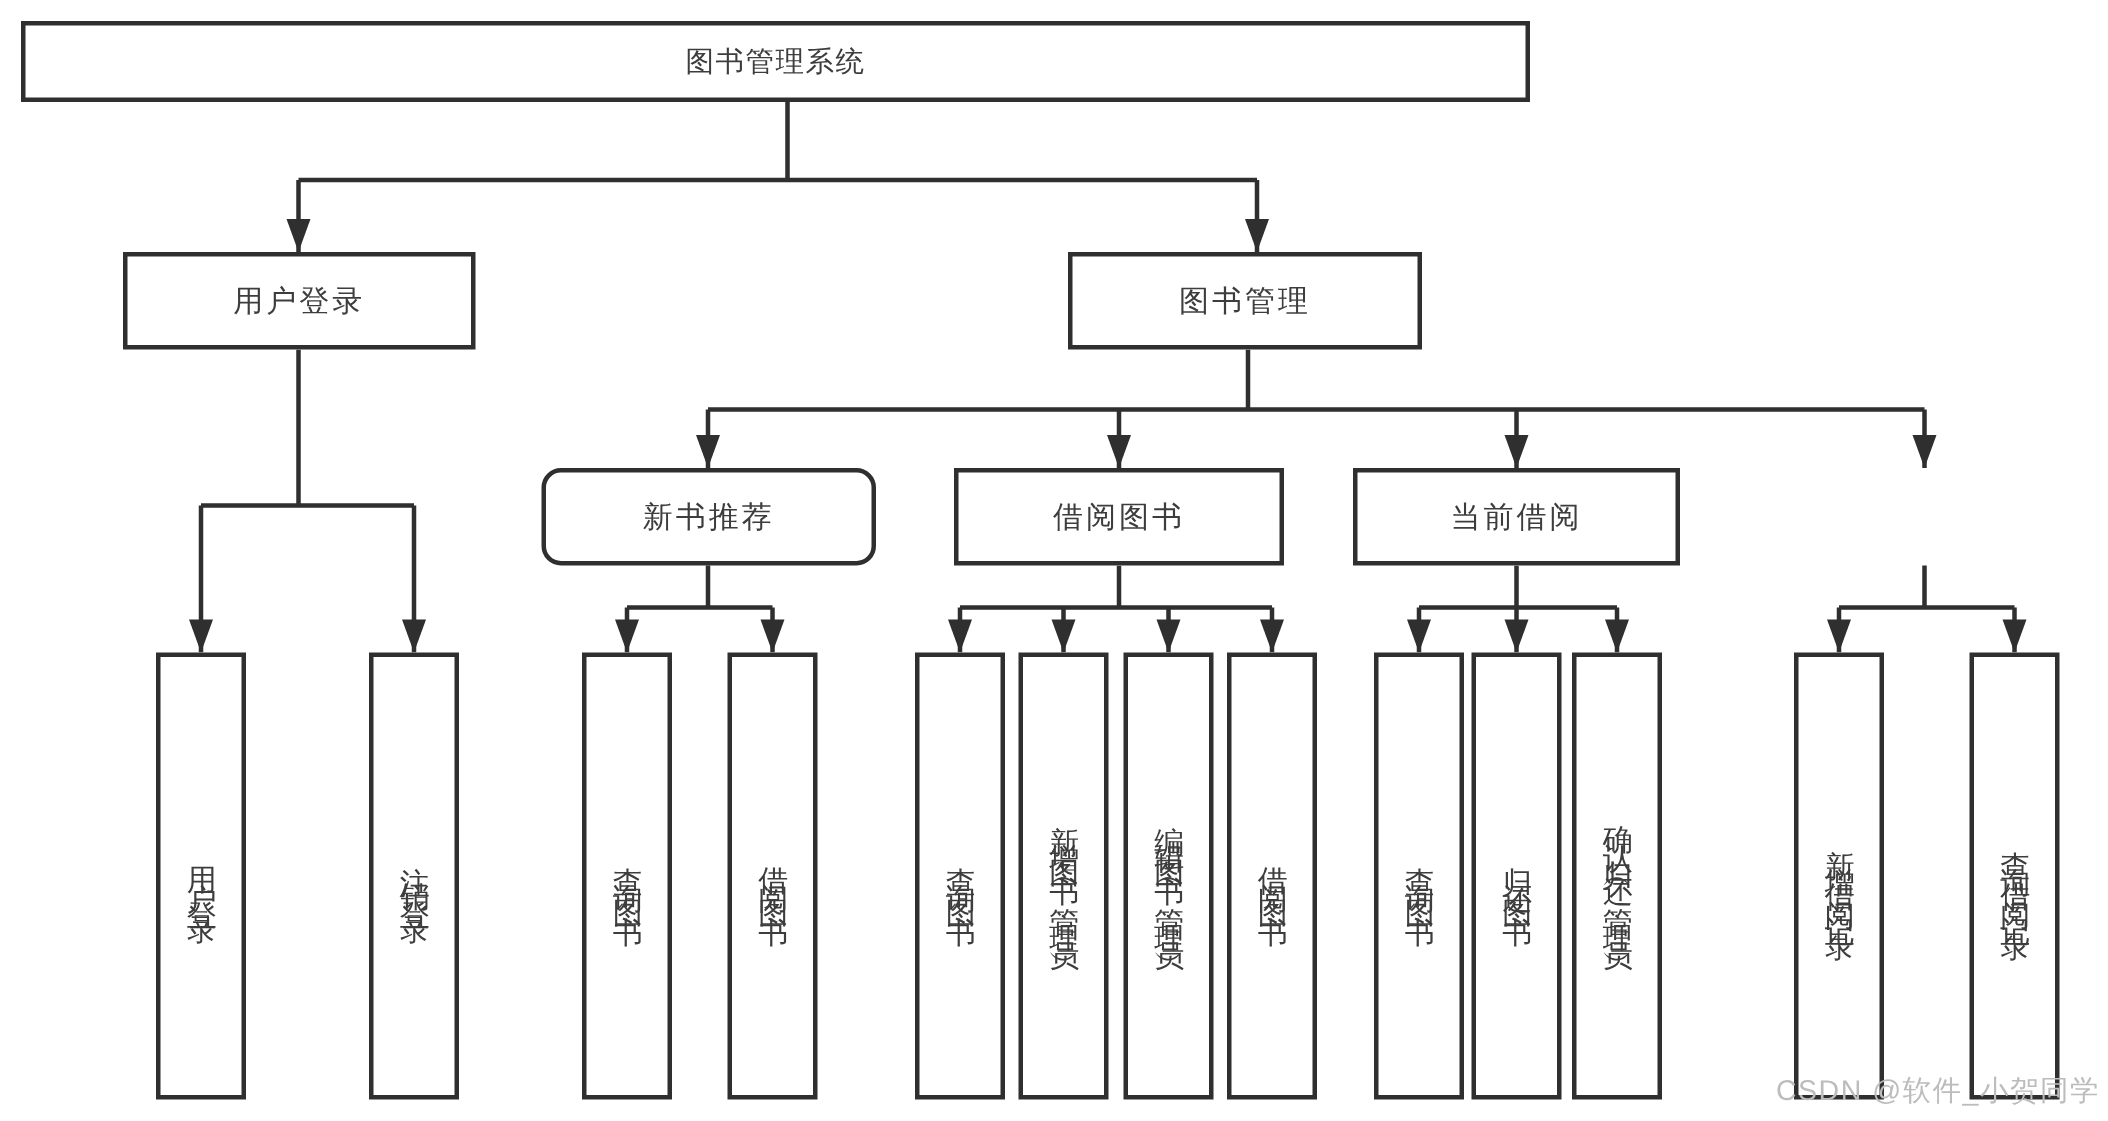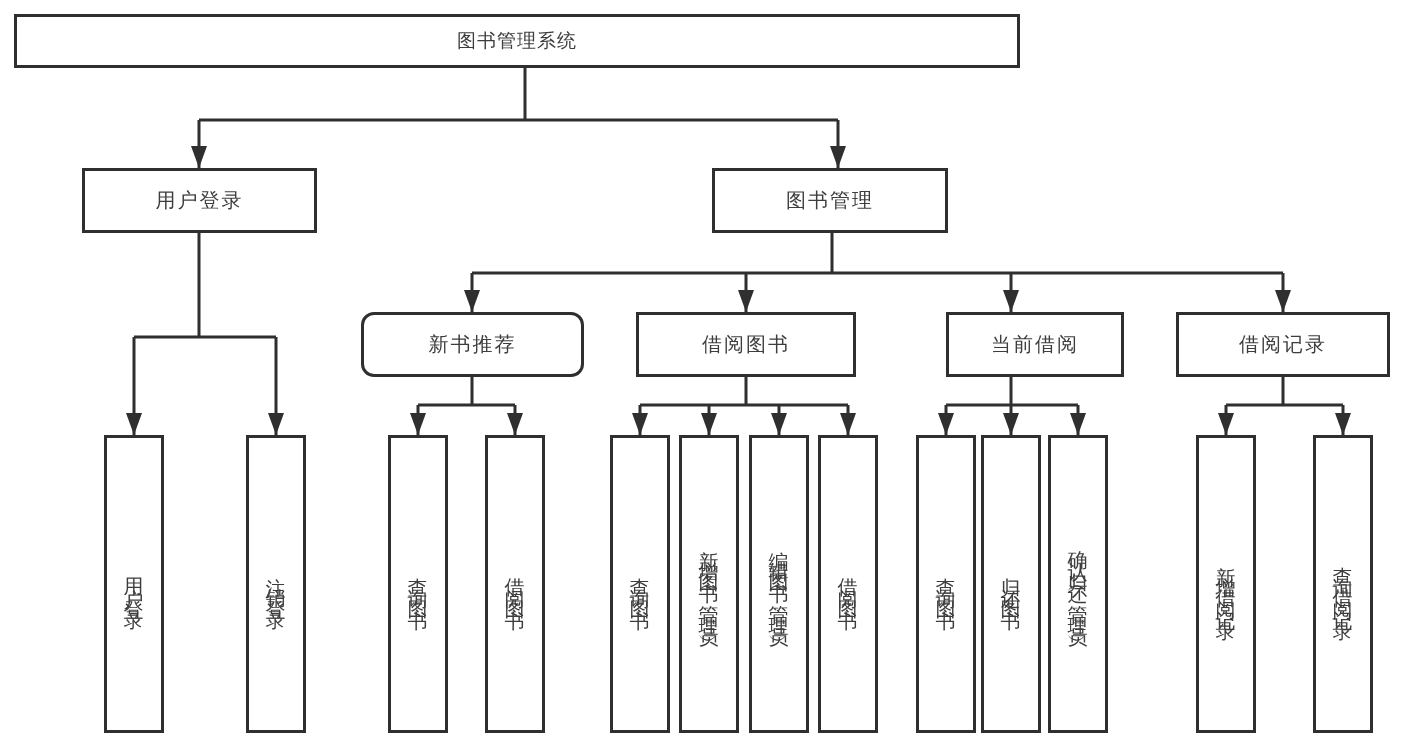--- a/index.html
+++ b/index.html
@@ -116,7 +116,7 @@
 
   <div class="node h-node" style="left:361px; top:312px; width:223px; height:65px;border-radius:13px;">新书推荐</div>
   <div class="node h-node" style="left:636px; top:312px; width:220px; height:65px;">借阅图书</div>
-  <div class="node h-node" style="left:902px; top:312px; width:178px; height:65px;margin-left:44px;">当前借阅</div>
+  <div class="node h-node" style="left:902px; top:312px; width:218px; height:65px;">当前借阅</div>
   <div class="node h-node" style="left:1176px; top:312px; width:214px; height:65px;">借阅记录</div>
 
   <div class="node v-node" style="left:104px;">

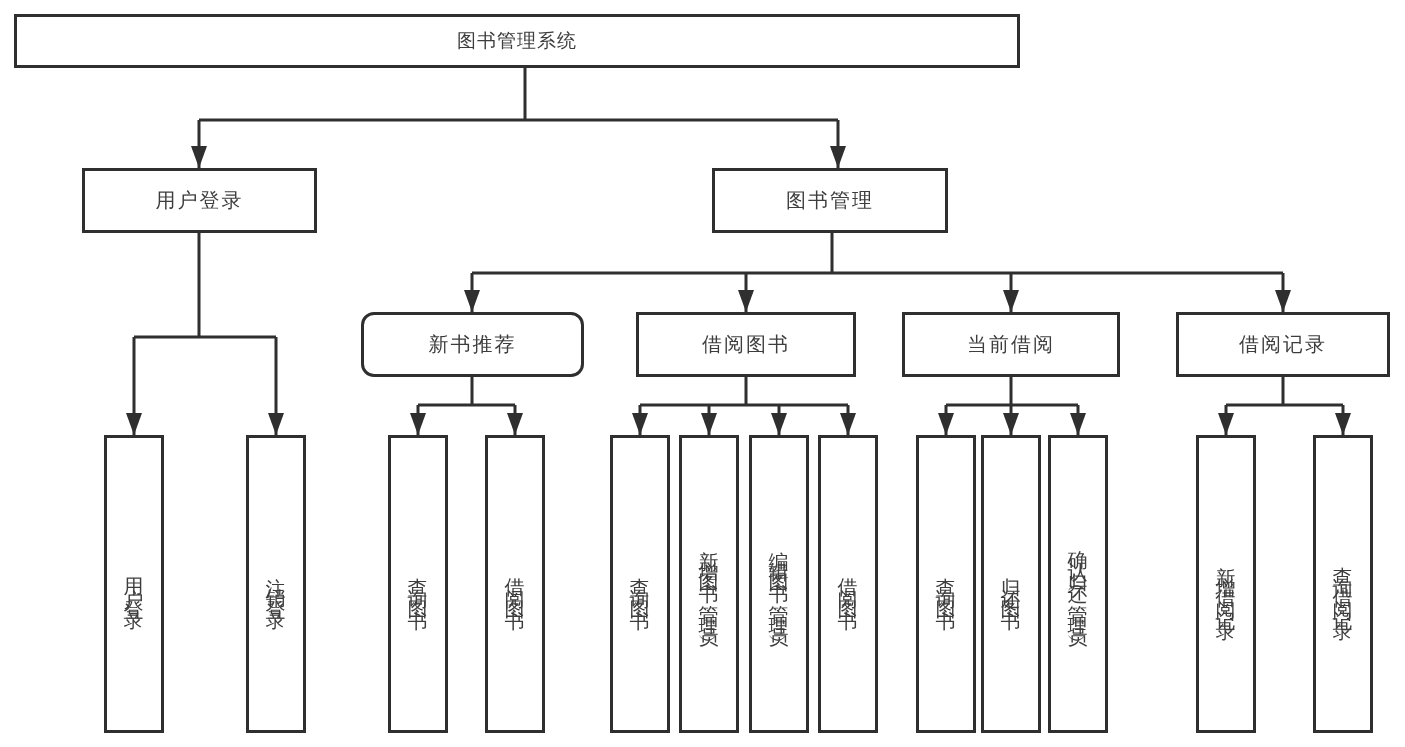--- a/index.html
+++ b/index.html
@@ -117,7 +117,6 @@
   <div class="node h-node" style="left:361px; top:312px; width:223px; height:65px;border-radius:13px;">新书推荐</div>
   <div class="node h-node" style="left:636px; top:312px; width:220px; height:65px;">借阅图书</div>
   <div class="node h-node" style="left:902px; top:312px; width:218px; height:65px;">当前借阅</div>
-  <div class="node h-node" style="left:1176px; top:312px; width:214px; height:65px;">借阅记录</div>
 
   <div class="node v-node" style="left:104px;">
     <span class="vtext">用户登录</span>

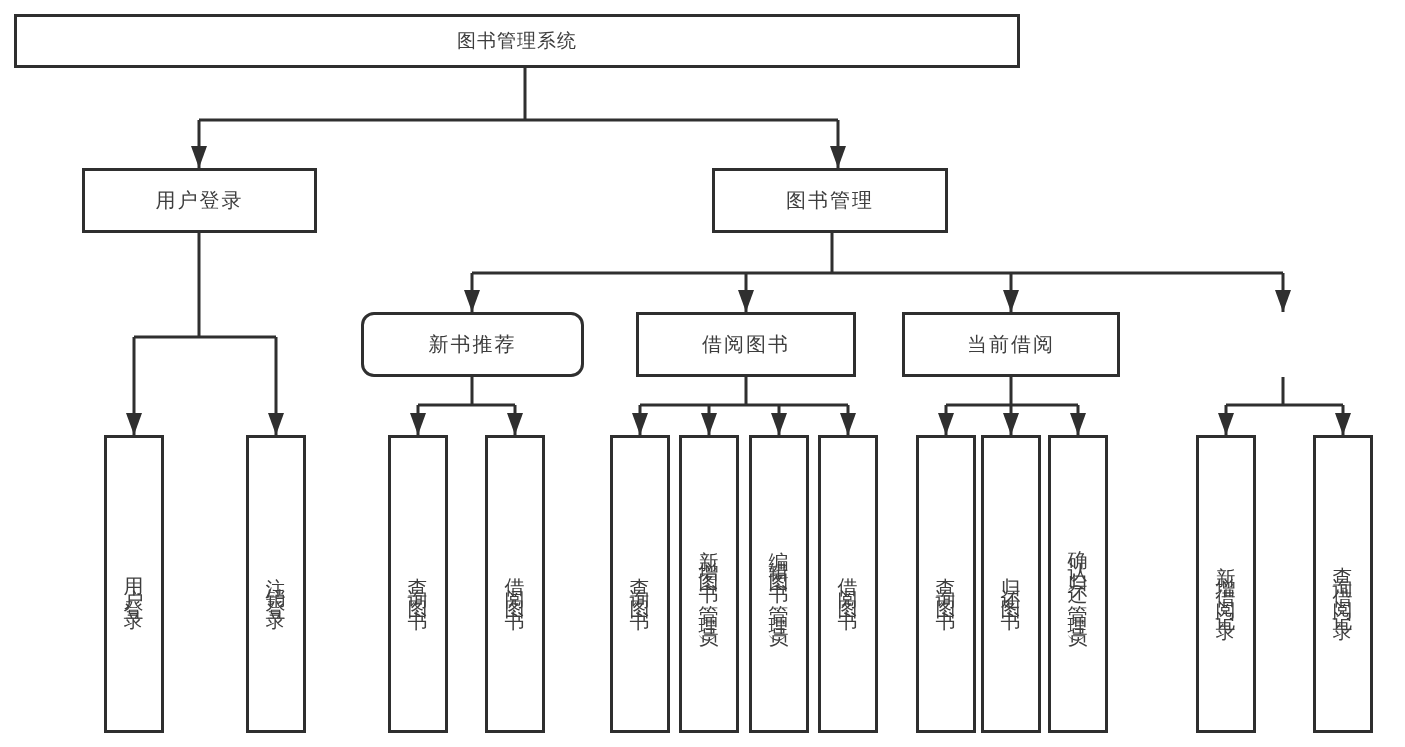--- a/index.html
+++ b/index.html
@@ -162,6 +162,7 @@
     <span class="vtext">查询借阅记录</span>
   </div>
 
+  <div id="watermark">CSDN @软件_小贺同学</div>
 
 </div>
 

